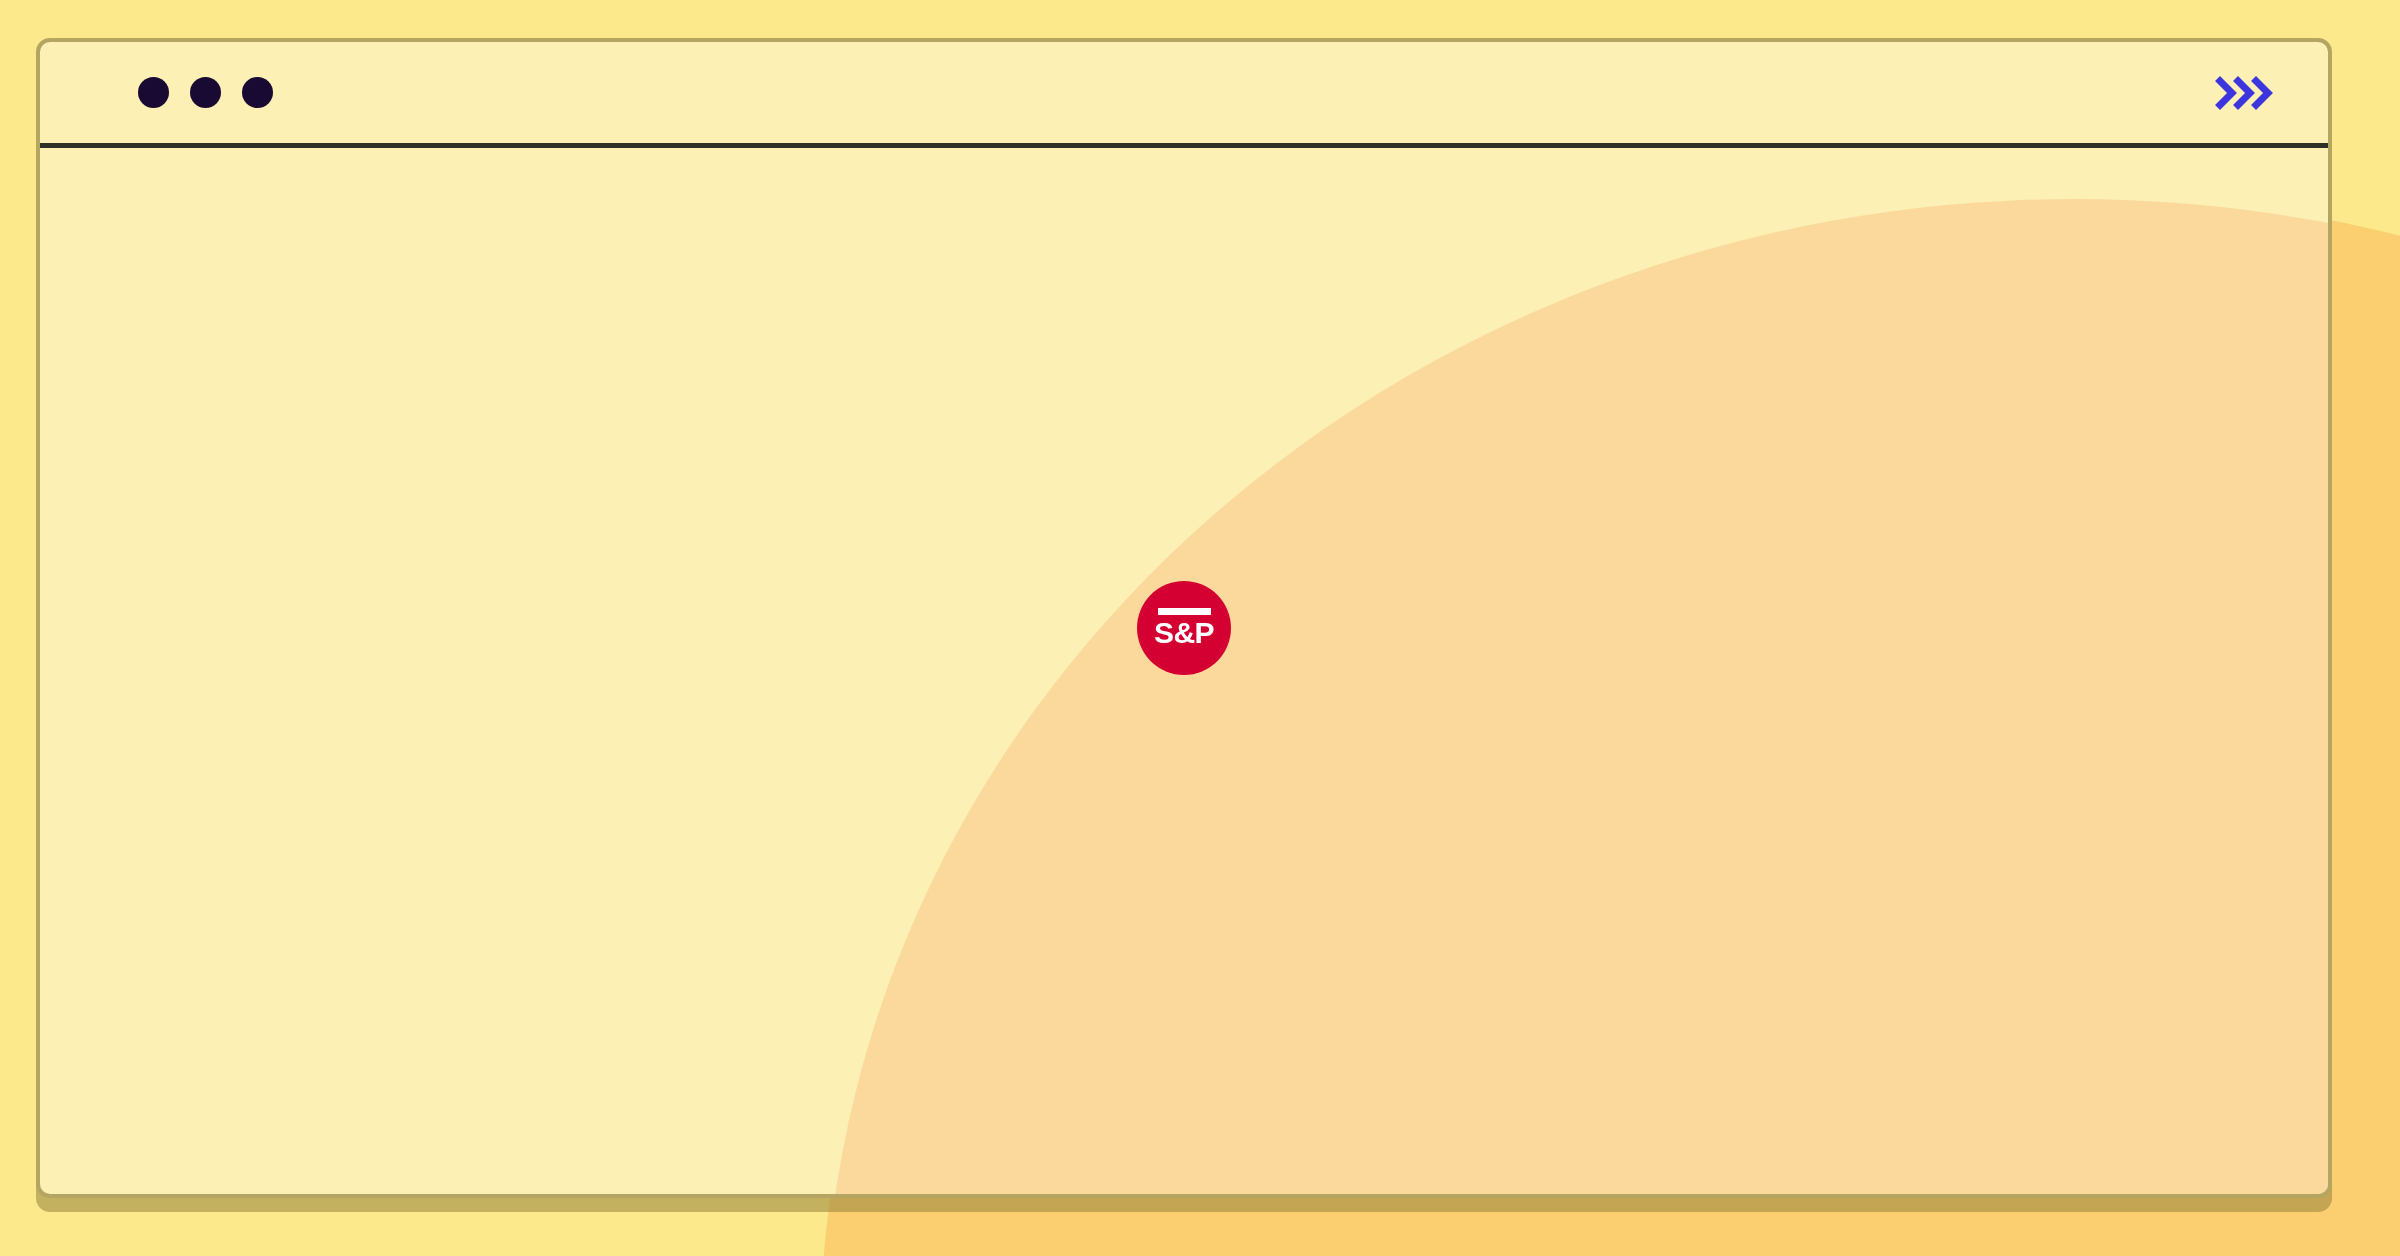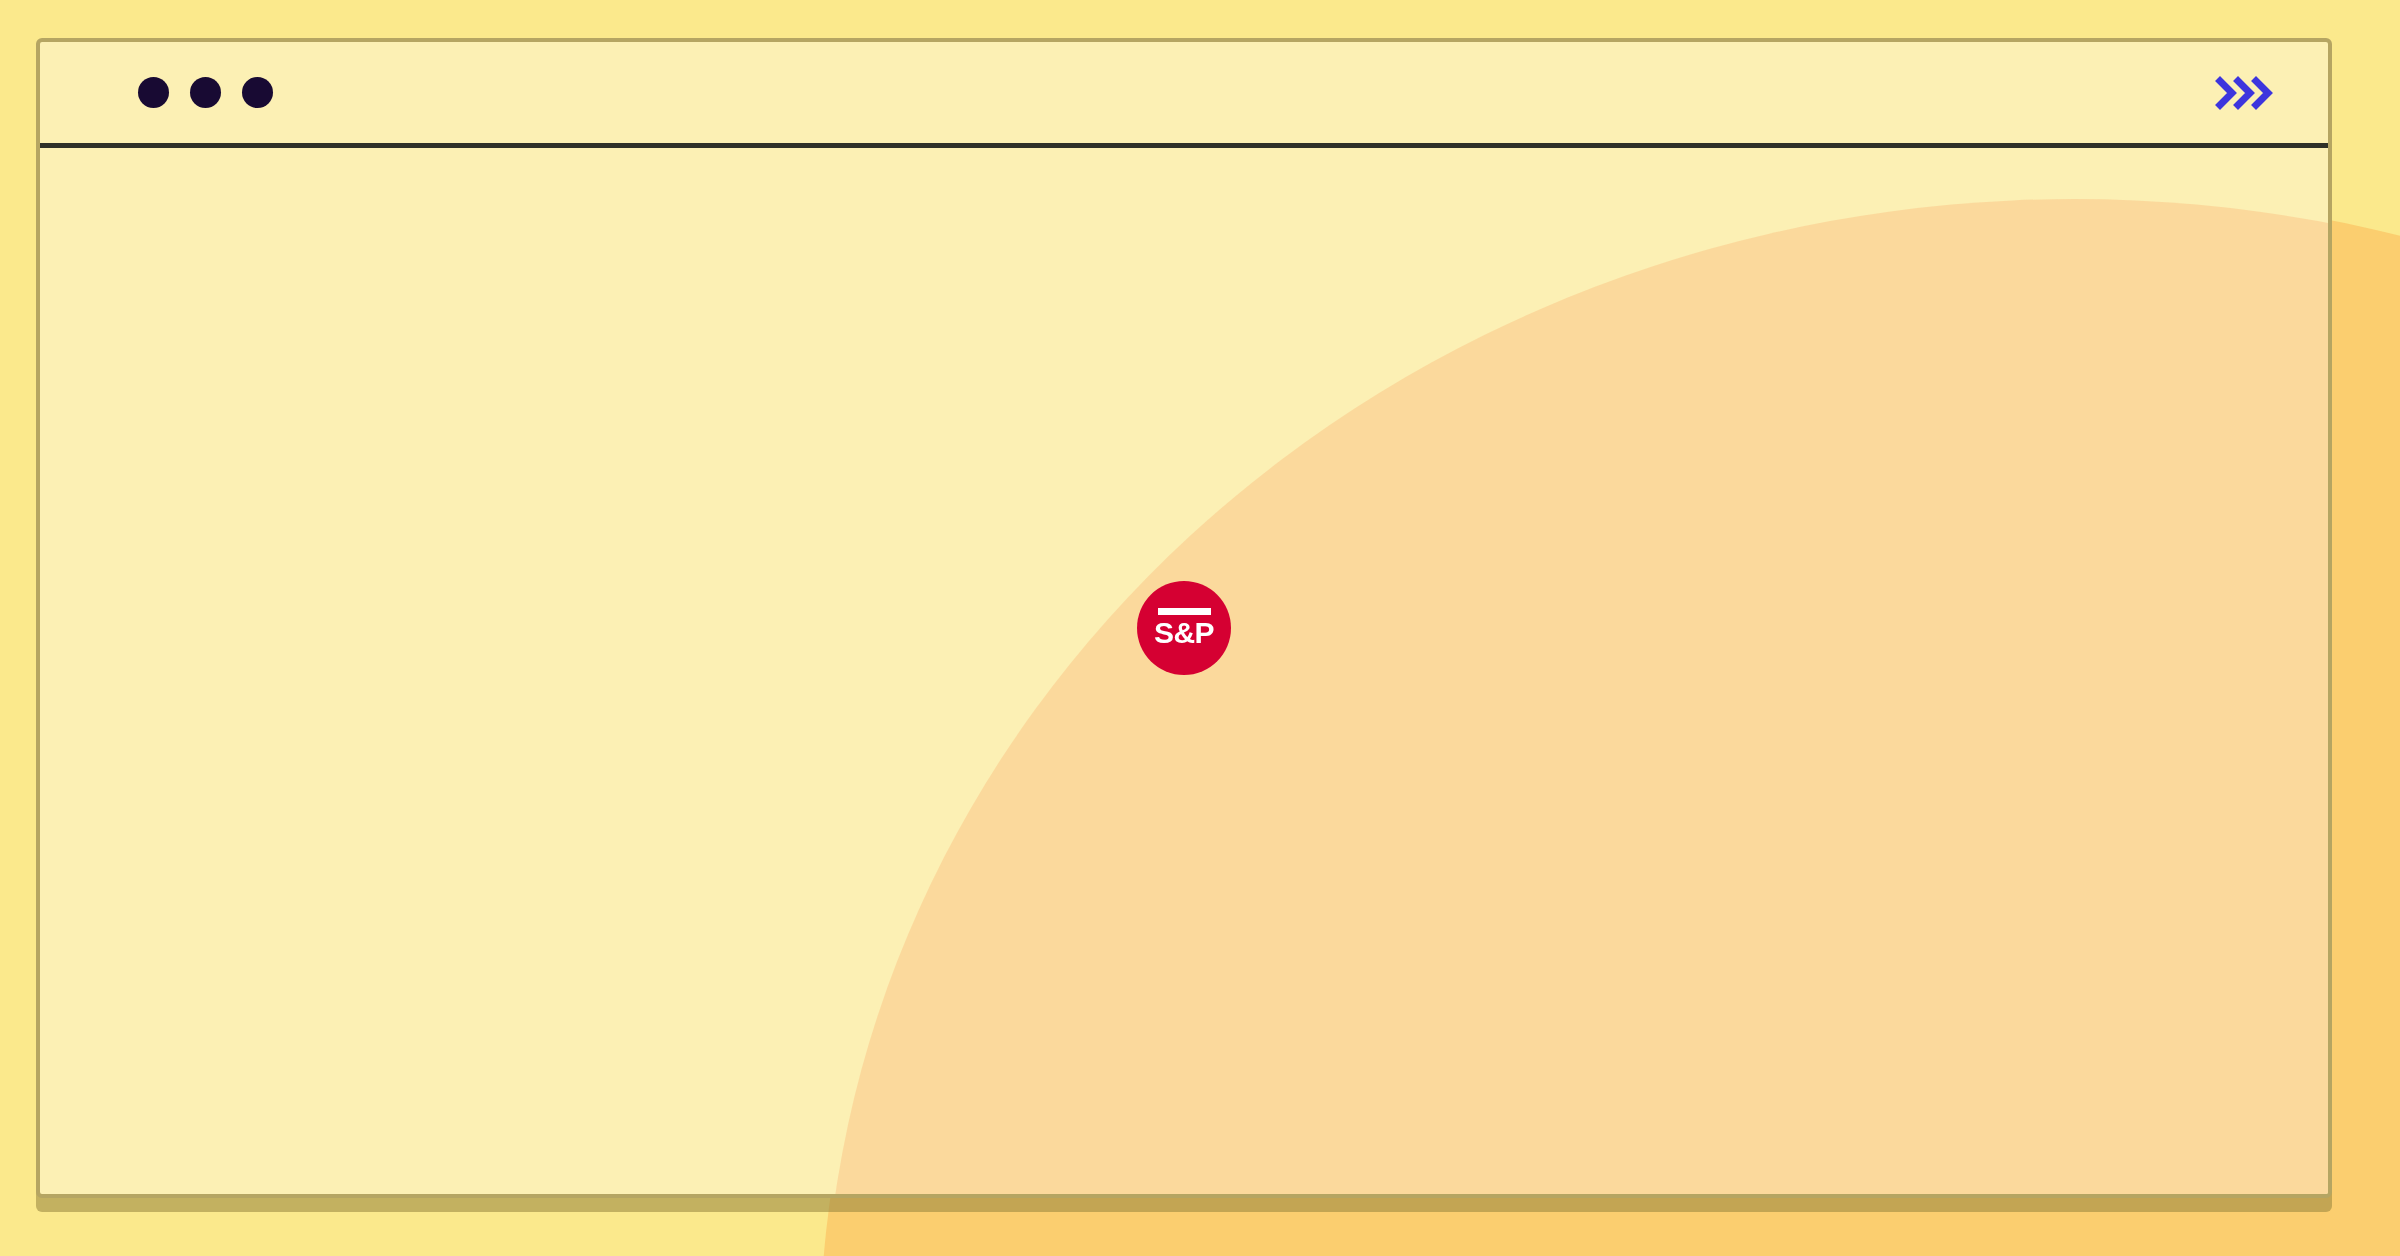--- a/index.html
+++ b/index.html
@@ -39,7 +39,7 @@
     top: 38px;
     width: 2288px;
     height: 1152px;
-    border-radius: 6px;
+    border-radius: 14px;
     border: 4px solid #b5a562;
     background: #fcf0b4;
     box-shadow: 0 14px 0 0 rgba(150,131,60,.55);

